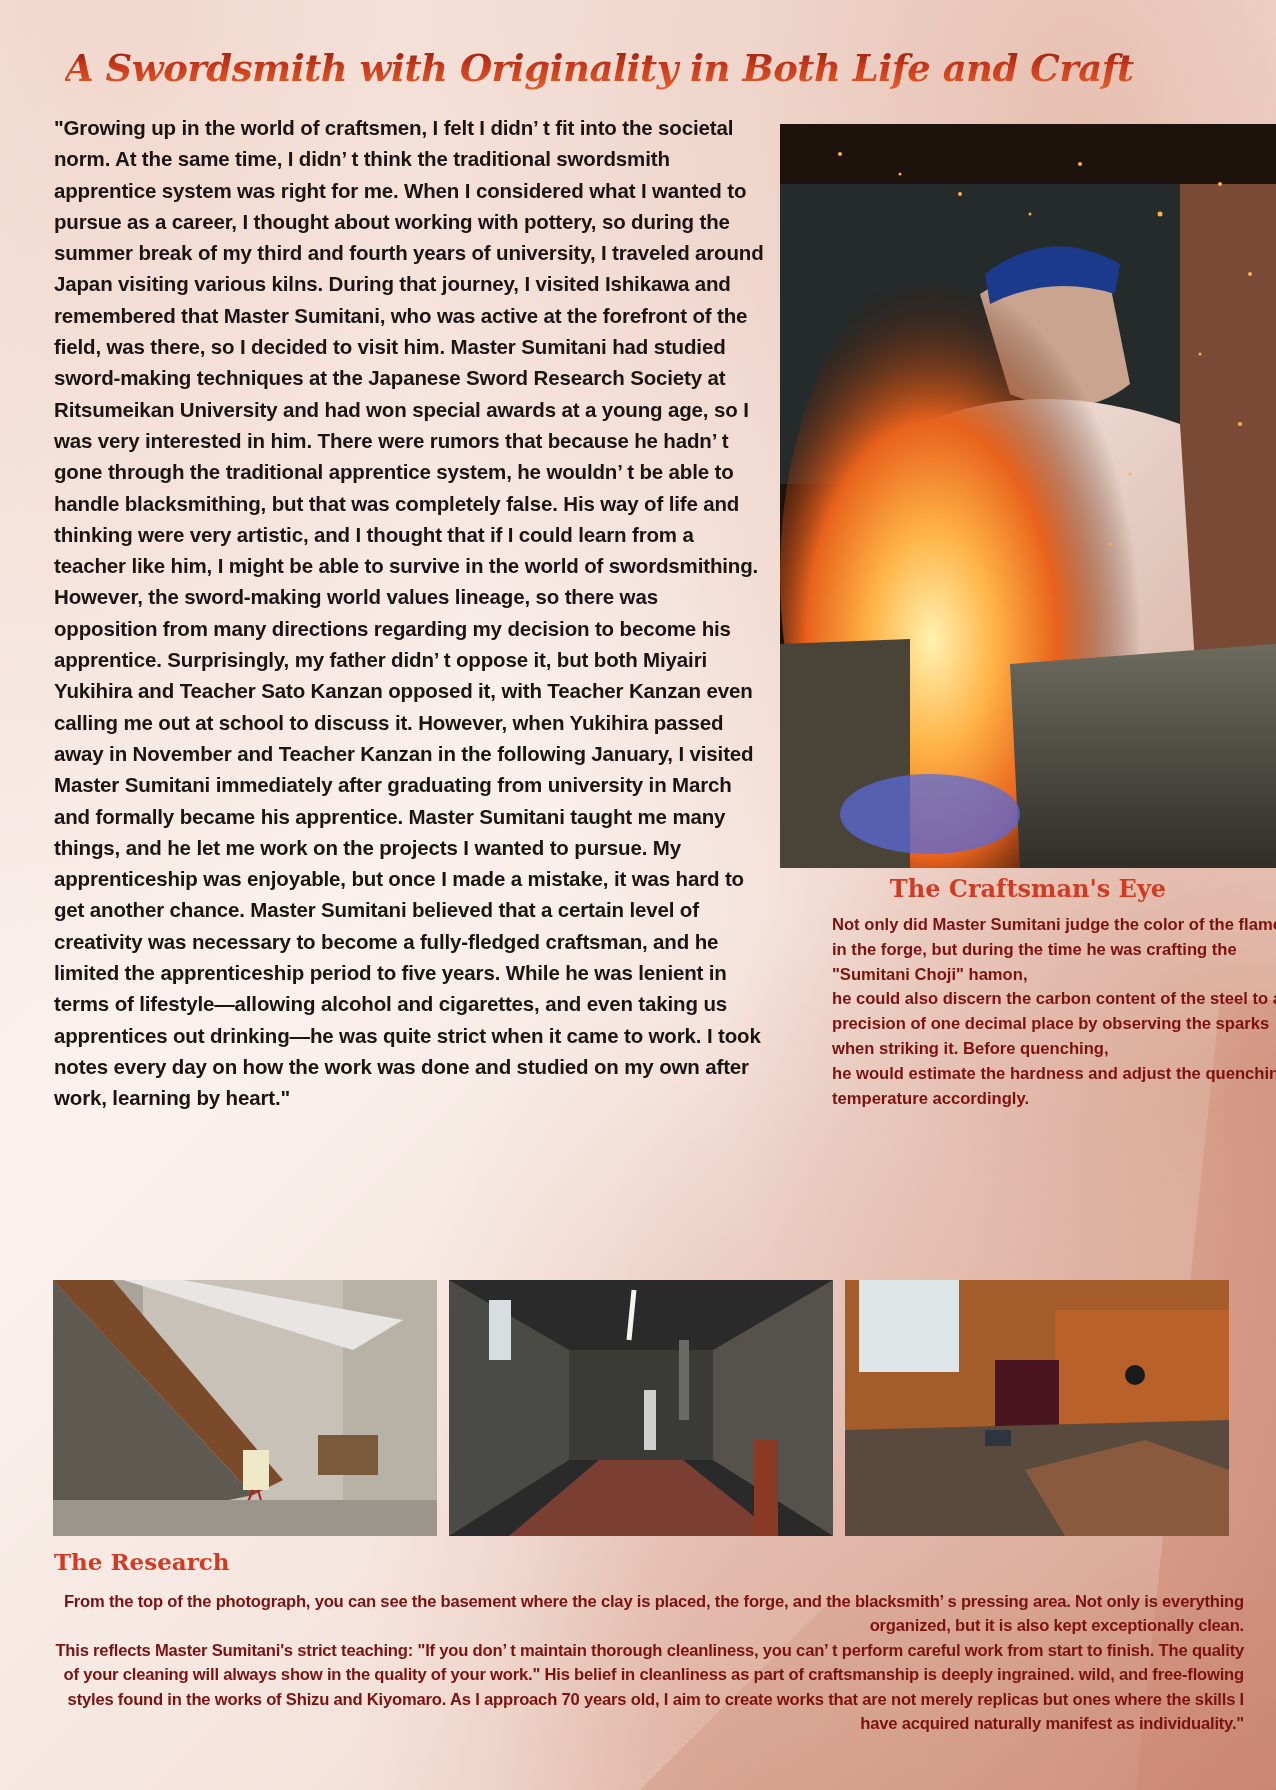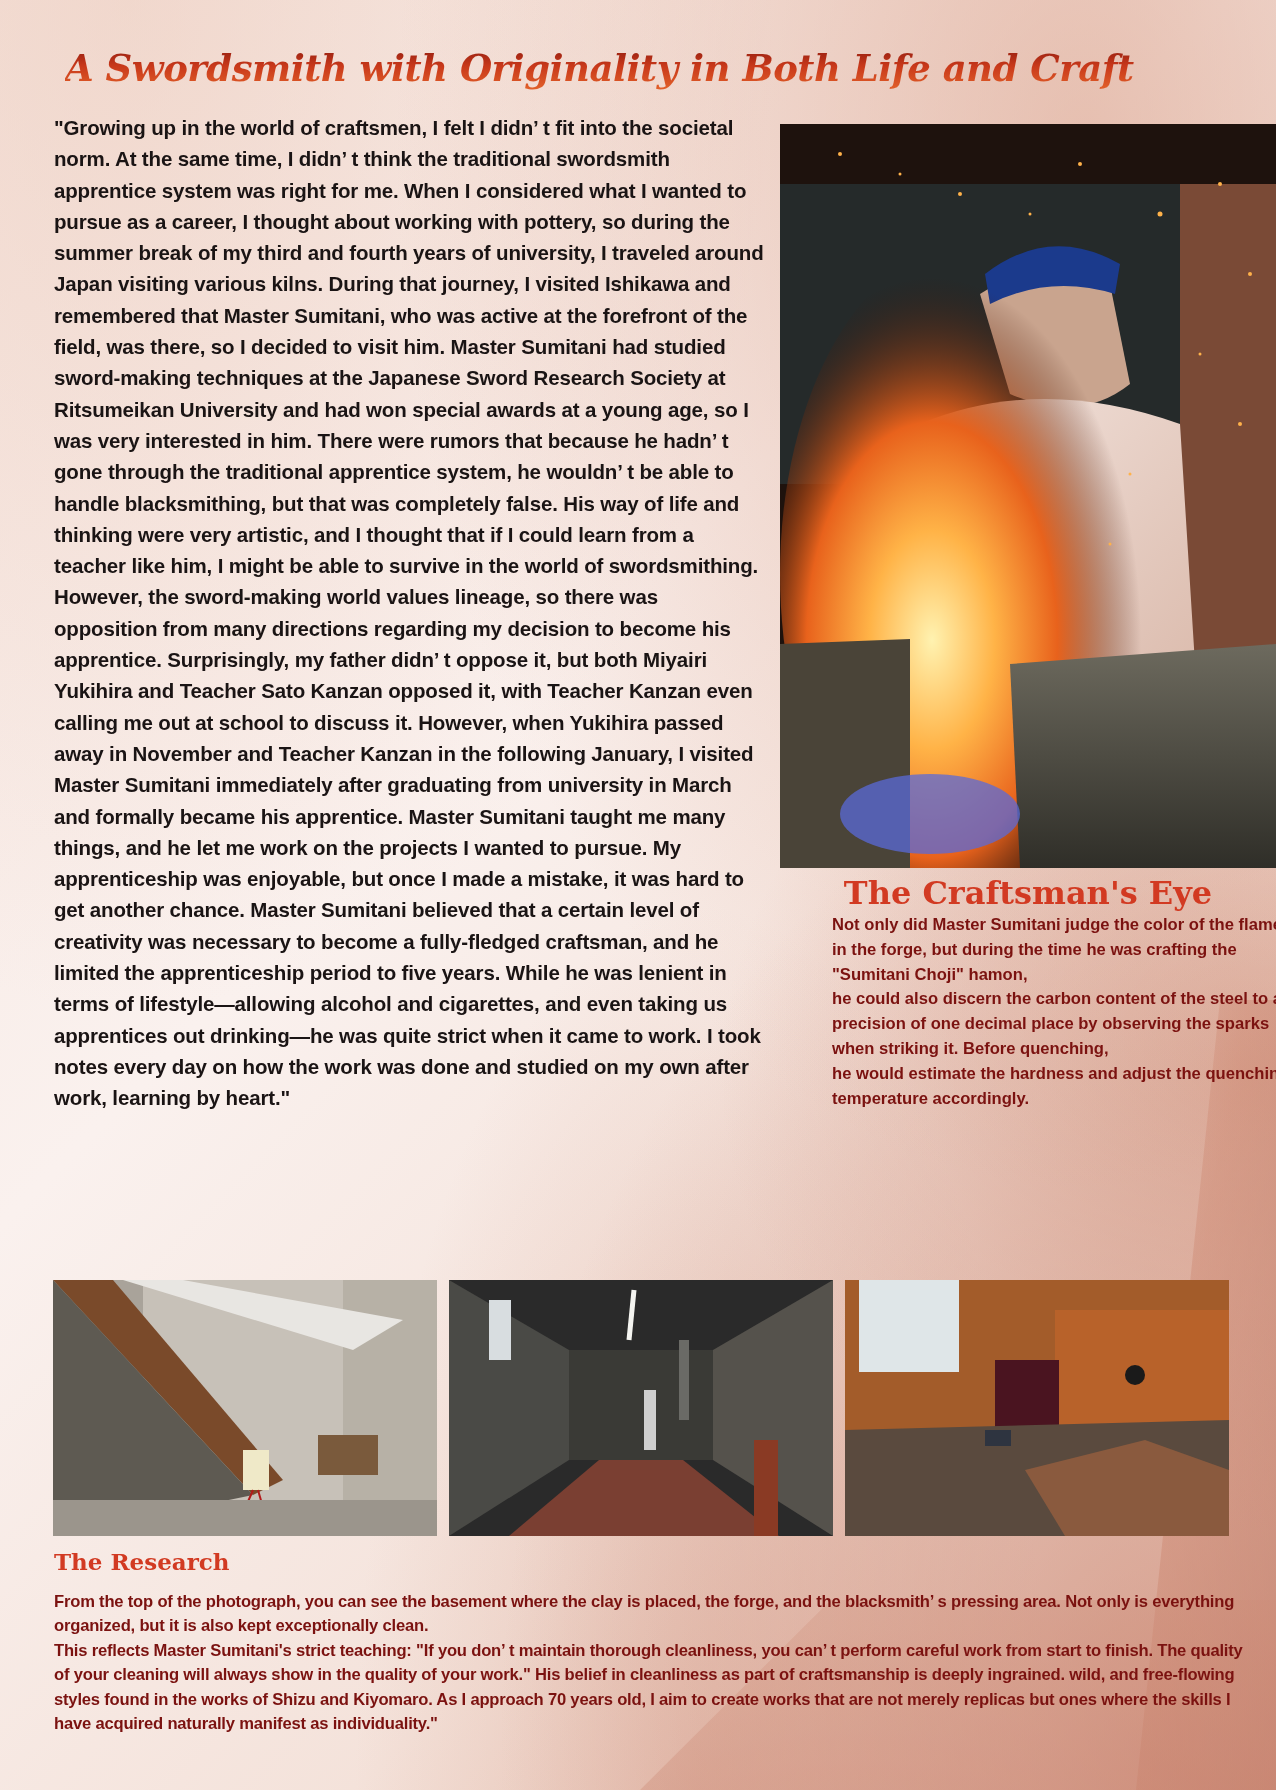--- a/index.html
+++ b/index.html
@@ -47,7 +47,7 @@
   }
   .eye-title {
     position:absolute; left:780px; top:874px; width:496px; text-align:center;
-    font-family:"DejaVu Serif", serif; font-size:32px; color:#d23a22; margin:0;
+    font-family:"DejaVu Serif", serif; font-size:24px; color:#d23a22; margin:0;
   }
   .eye-text {
     position:absolute; left:832px; top:913px; width:460px;

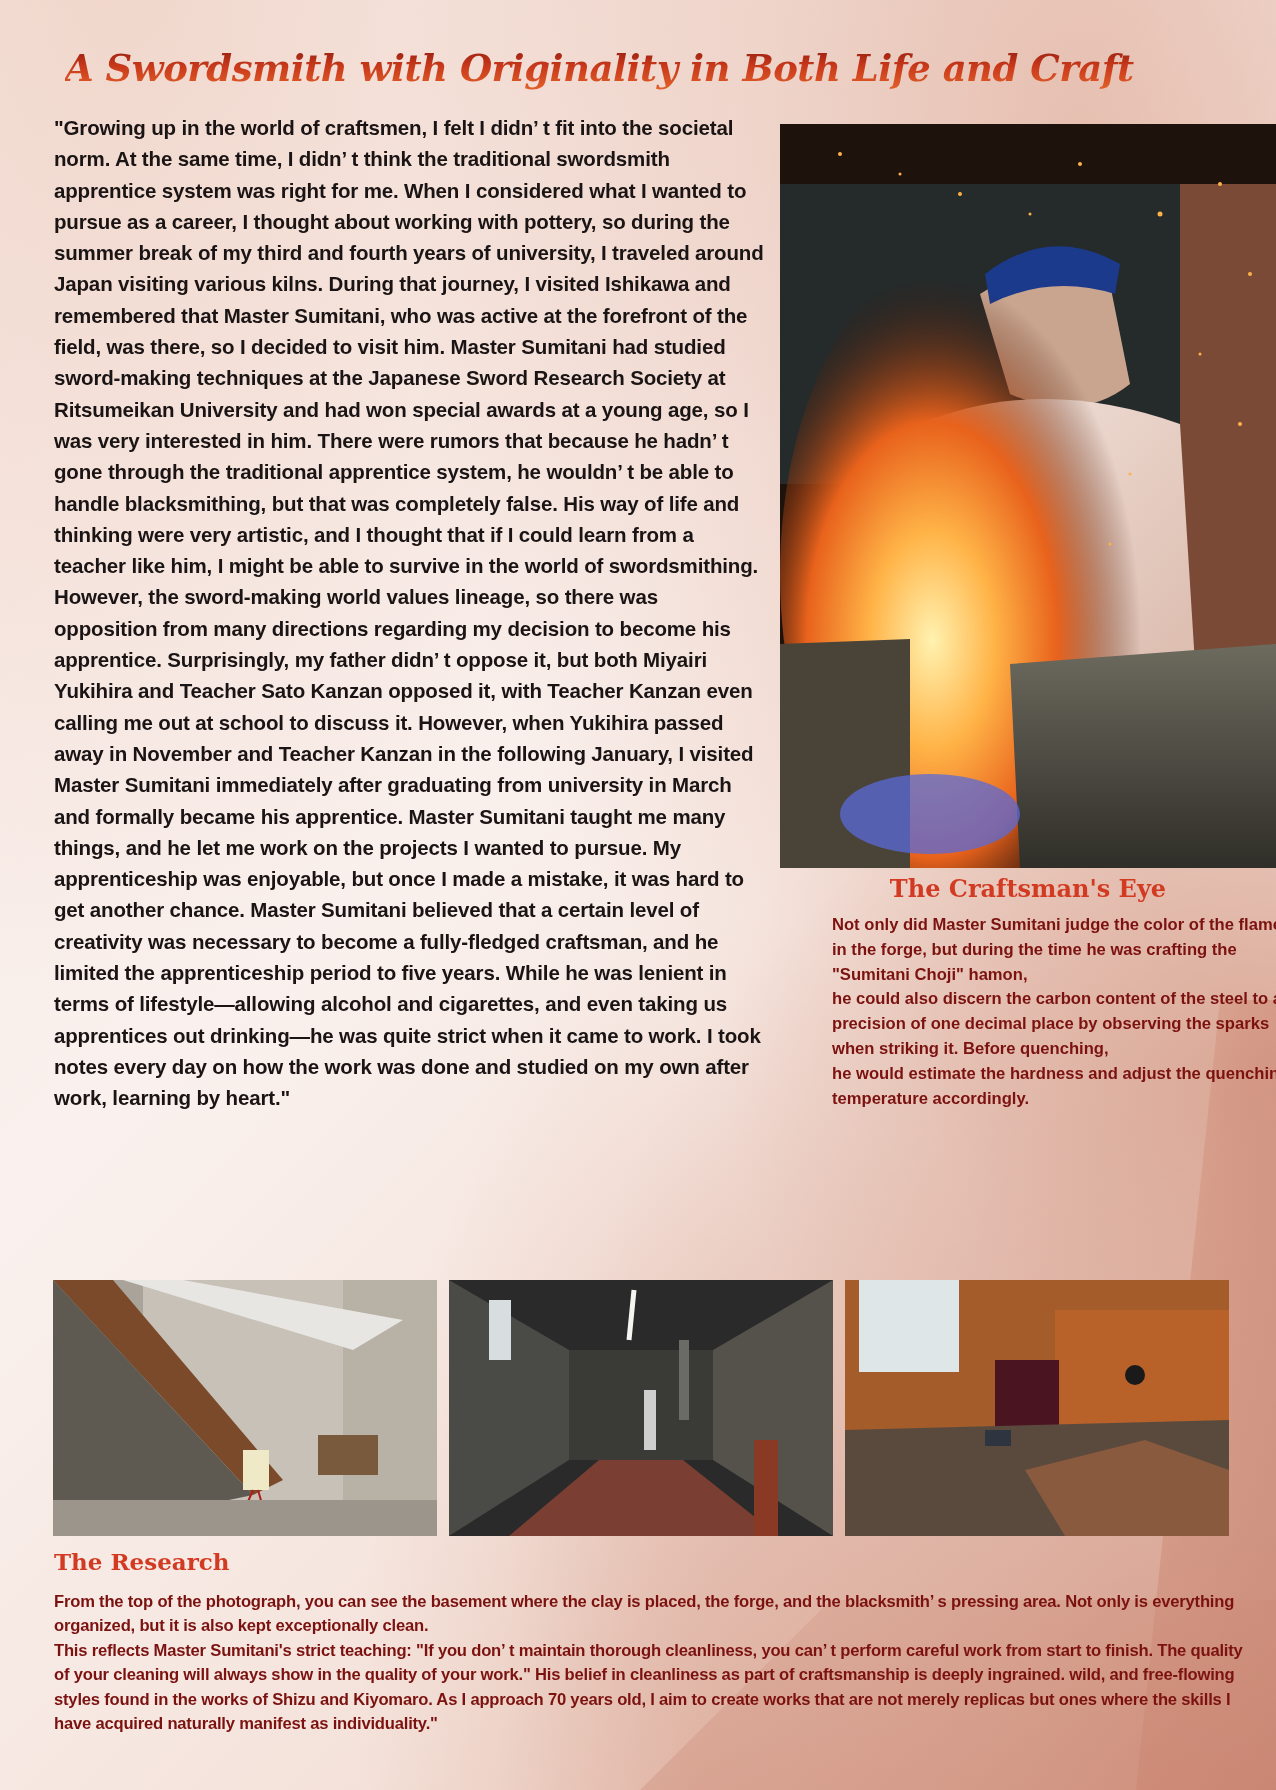--- a/index.html
+++ b/index.html
@@ -63,7 +63,7 @@
   .wp-text {
     position:absolute; left:54px; top:1590px; width:1190px;
     font-size:16.6px; line-height:24.4px; font-weight:bold; color:#7b1210;
-    margin:0; white-space:pre-line; letter-spacing:-0.2px;
+    margin:0; white-space:pre-line; letter-spacing:-0.2px;text-align:right;
   }
 </style>
 </head>

